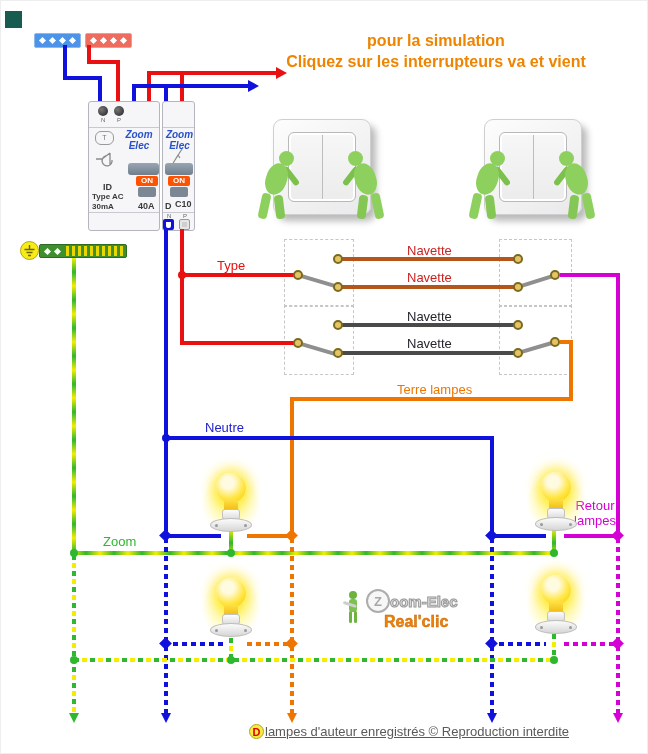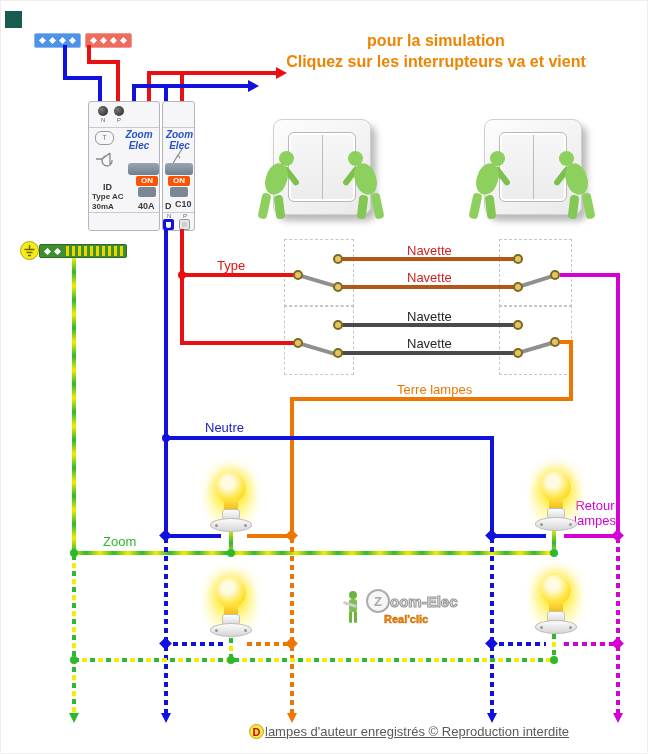--- a/index.html
+++ b/index.html
@@ -65,7 +65,7 @@
   .tdiam{position:absolute;top:4px;width:5px;height:5px;background:#fff;transform:rotate(45deg);}
   
   .logo-name{font-size:15px;font-weight:bold;color:#e2e2e2;-webkit-text-stroke:1px #9a9a9a;text-shadow:0 0 1px #999;}
-  .logo-tag{font-size:11px;font-weight:bold;color:#f08000;-webkit-text-stroke:0.4px #c06000;}
+  .logo-tag{font-size:16px;font-weight:bold;color:#f08000;-webkit-text-stroke:0.4px #c06000;}
 </style>
 </head>
 <body>

